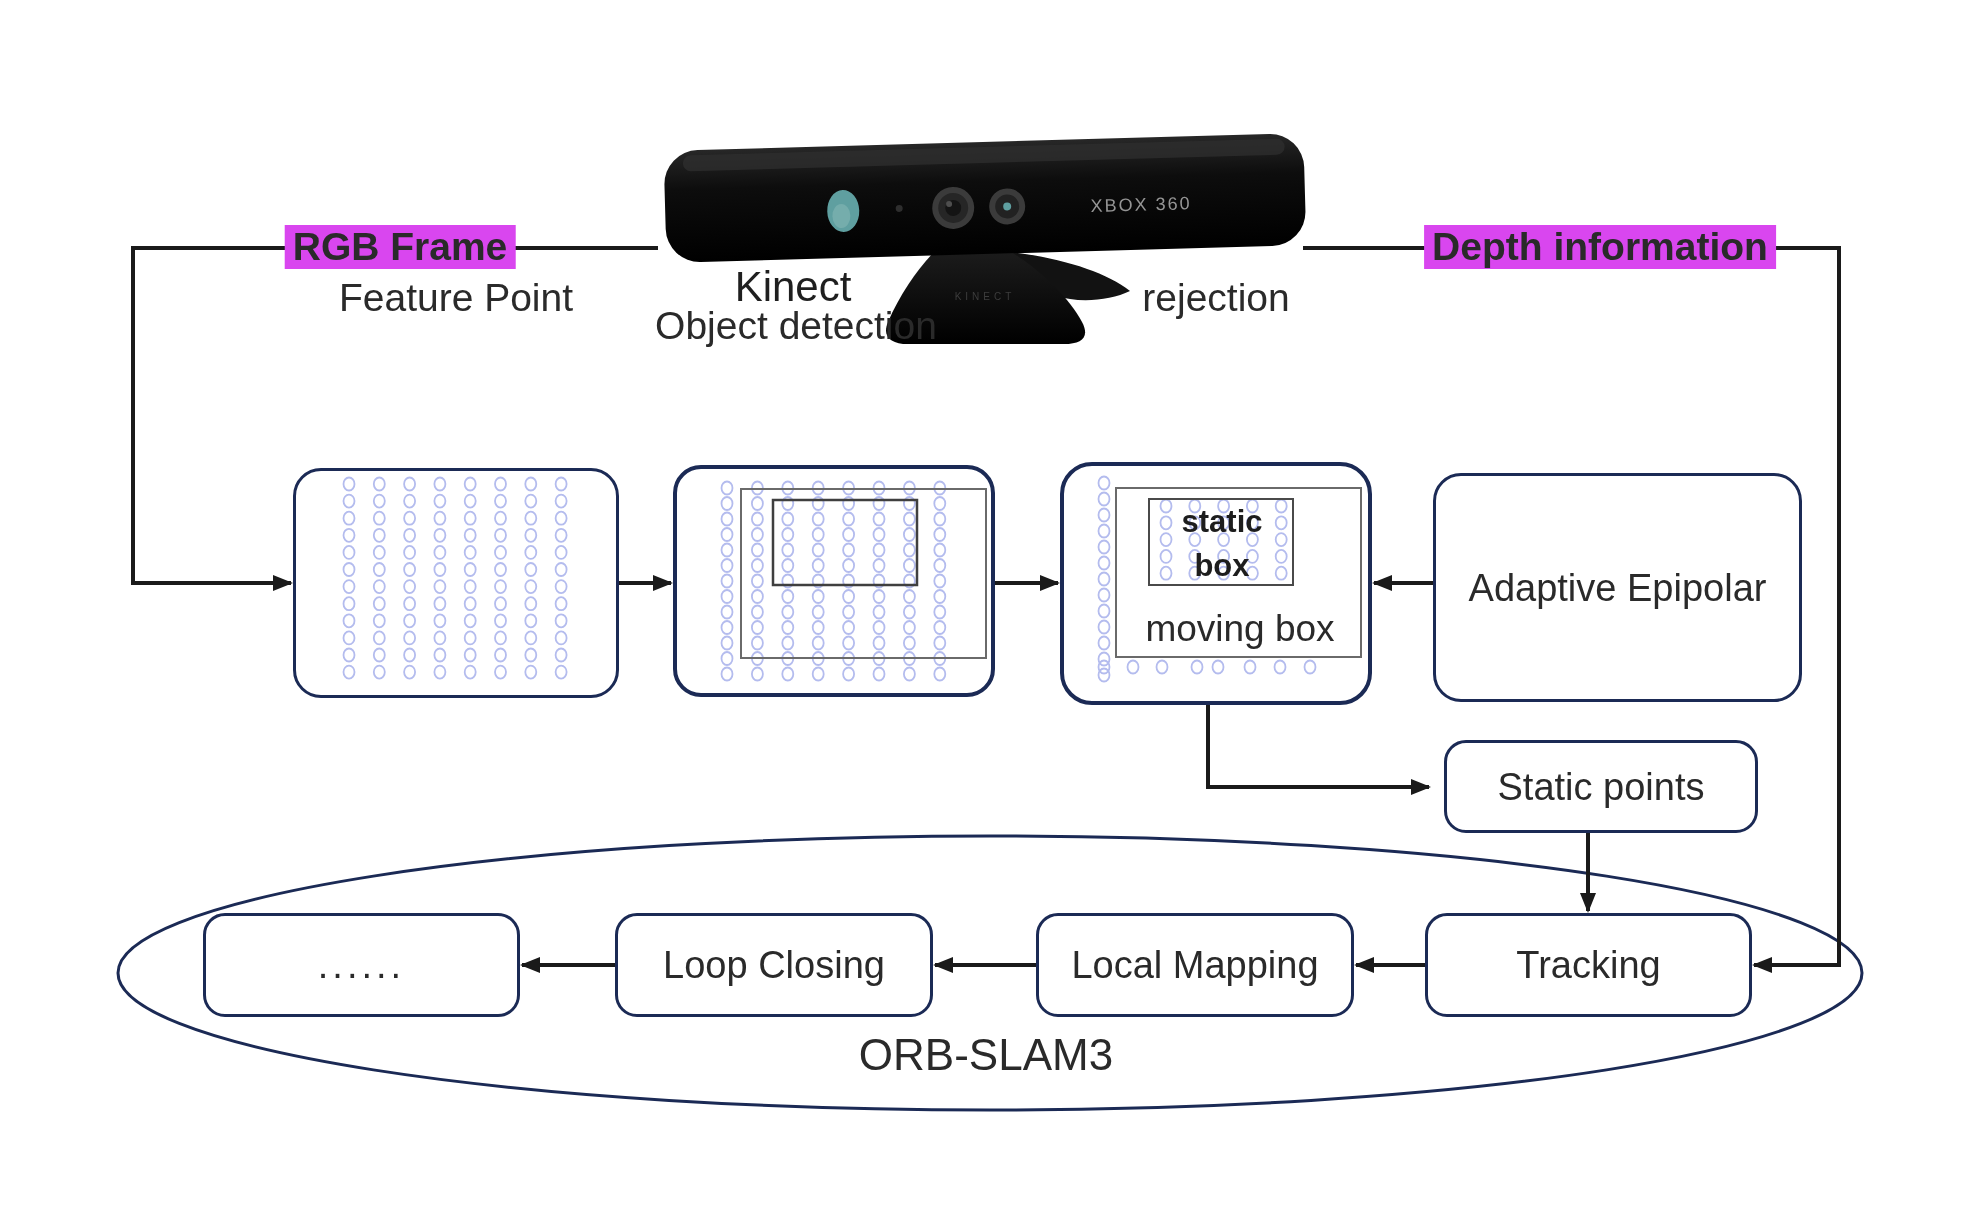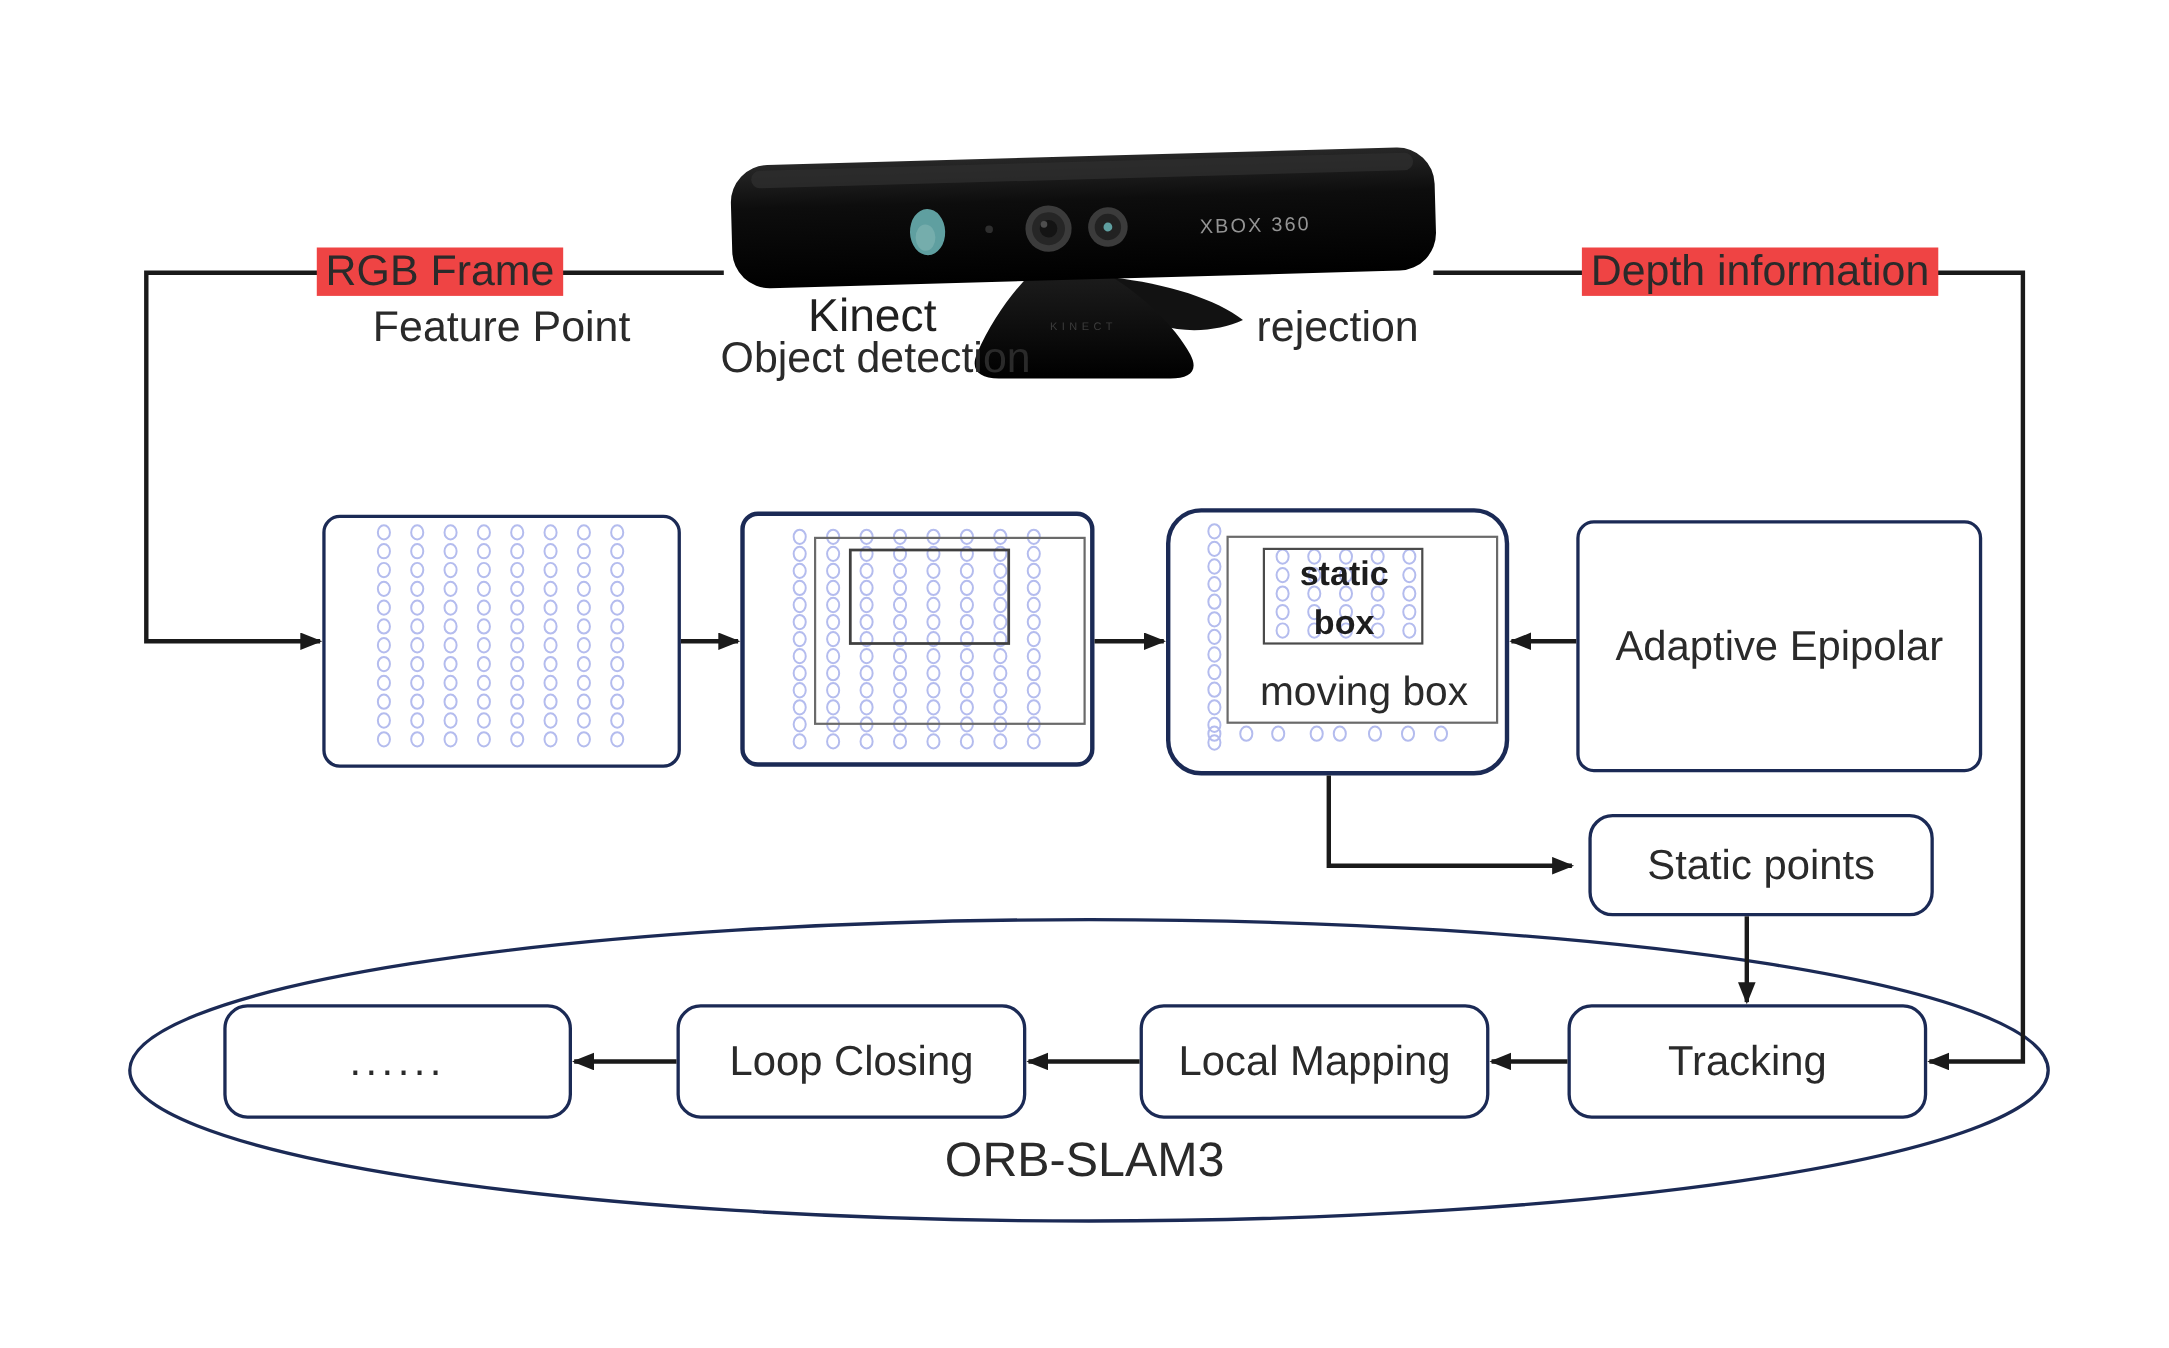--- a/index.html
+++ b/index.html
@@ -17,7 +17,7 @@
   .center-x{transform:translateX(-50%);}
   .center-xy{transform:translate(-50%,-50%);}
   .toplabel{font-size:39px;line-height:52px;color:#2a2a2a;}
-  .wire-label{font-size:39px;background:#ef4444;padding:0 8px;color:#2a2a2a;}
+  .wire-label{font-size:39px;background:#d946ef;padding:0 8px;color:#2a2a2a;font-weight:bold;}
   .boxtext{font-size:38px;color:#2a2a2a;line-height:50px;}
   #box-object{border-width:4px;}
   #box-dynamic{border-width:4px;border-radius:32px;}

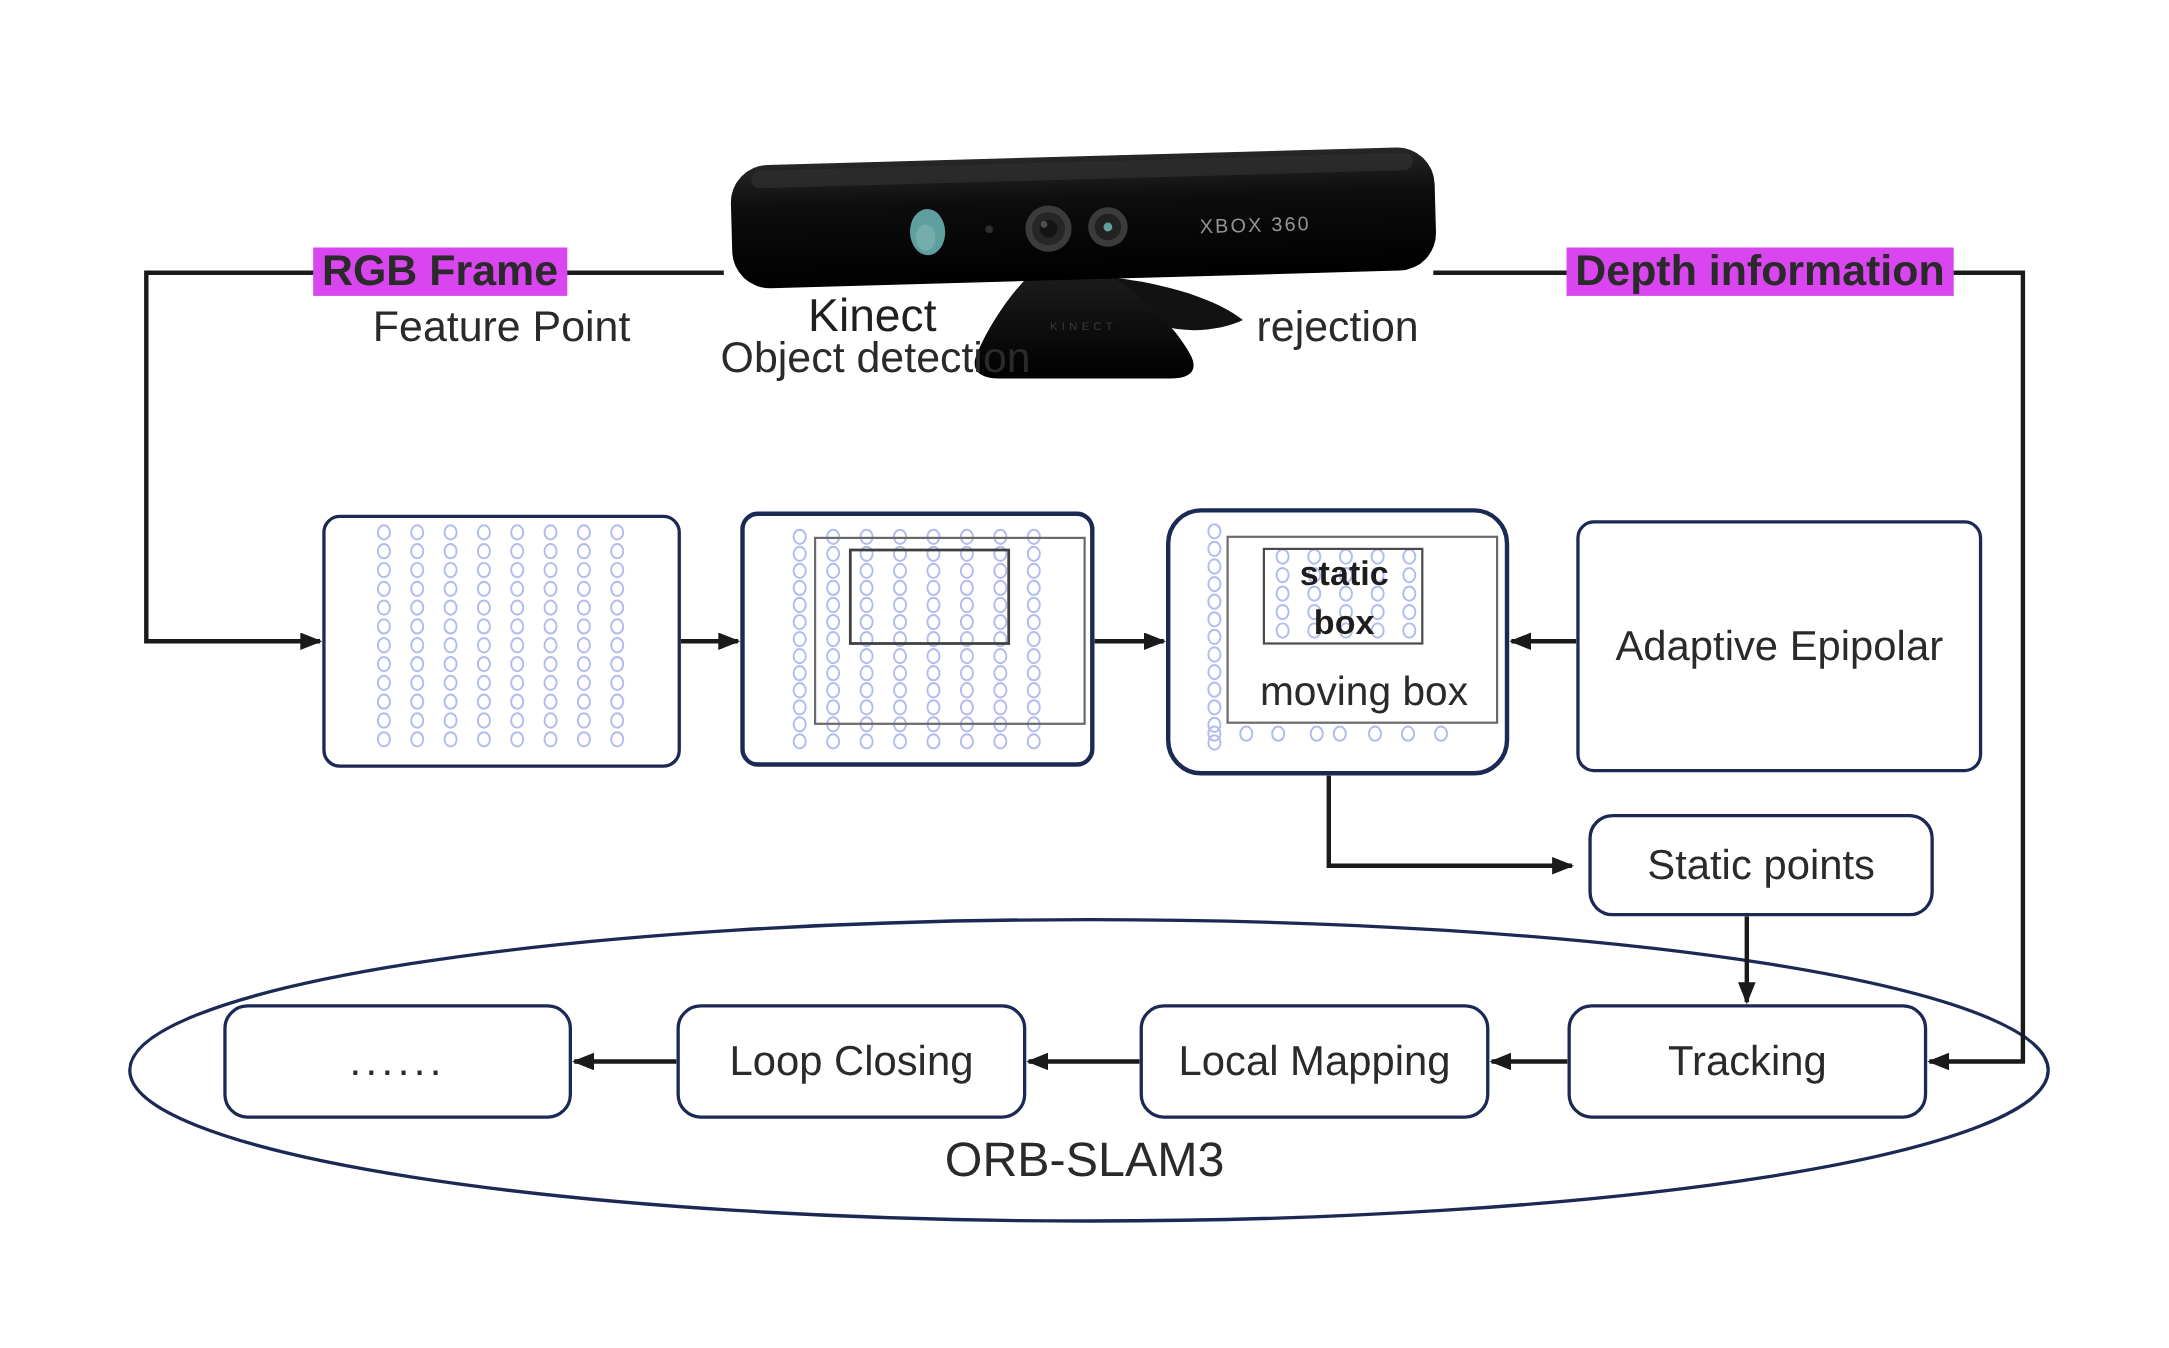--- a/index.html
+++ b/index.html
@@ -10,7 +10,7 @@
   svg.layer{position:absolute;left:0;top:0;width:1972px;height:1225px;}
   #under-layer{z-index:0;}
   .box{position:absolute;background:#ffffff;border:3px solid #1b2a55;
-       border-radius:16px;box-sizing:border-box;z-index:1;
+       border-radius:28px;box-sizing:border-box;z-index:1;
        display:flex;align-items:center;justify-content:center;text-align:center;}
   #over-layer{z-index:2;}
   .lbl{position:absolute;z-index:3;text-align:center;white-space:nowrap;}

